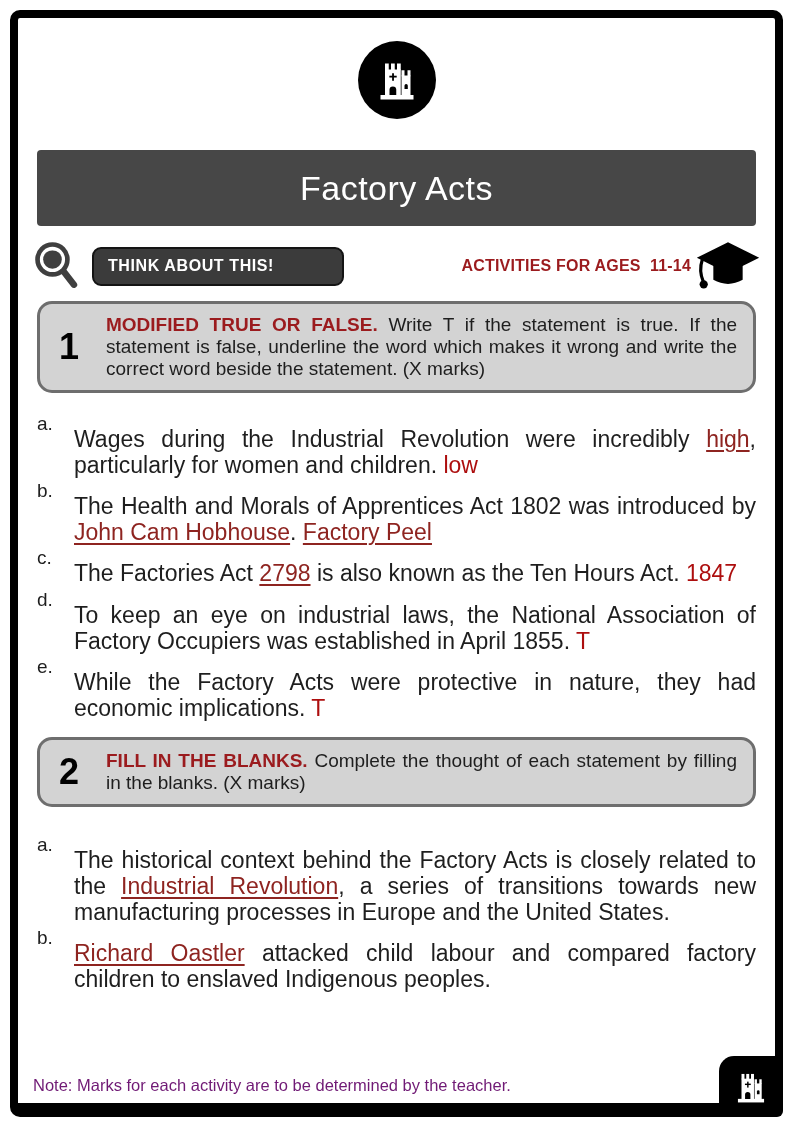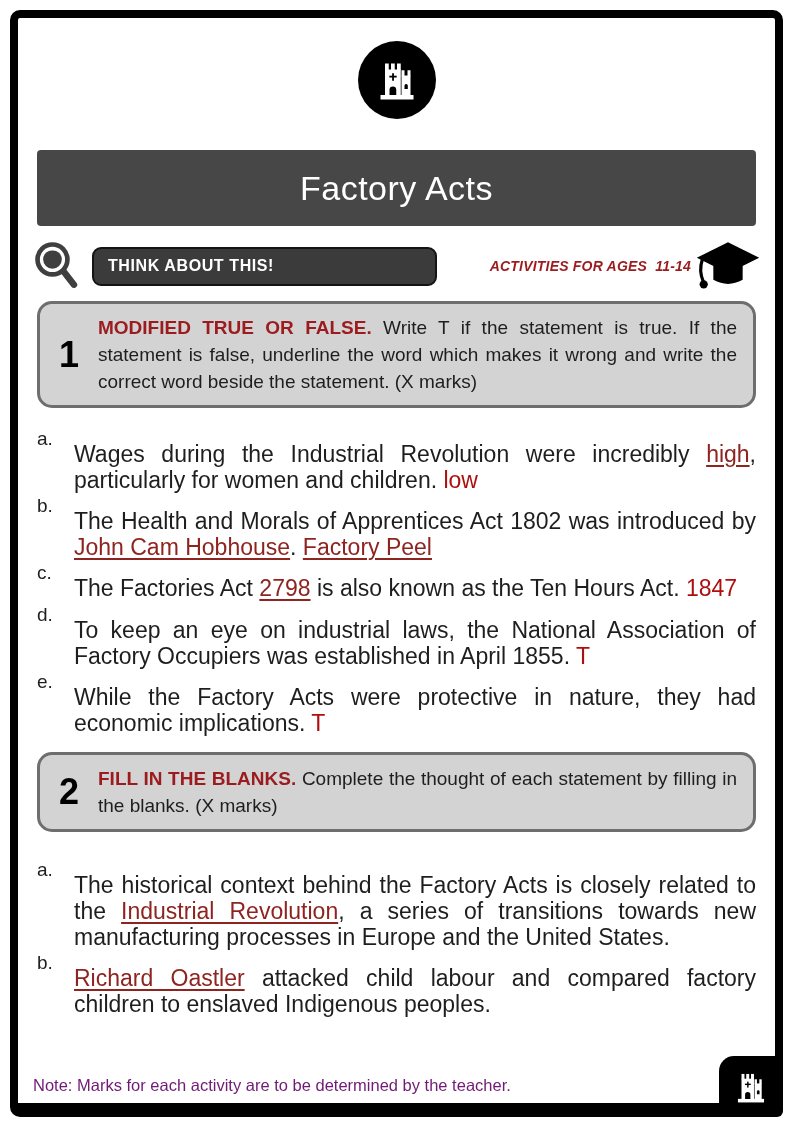--- a/index.html
+++ b/index.html
@@ -40,7 +40,7 @@
   
   .meta-row{margin:12px 14px 0 10px;height:56px;display:flex;align-items:center;}
   .magnifier{width:62px;height:56px;flex:0 0 auto;}
-  .think-btn{margin-left:2px;width:345px;height:39px;background:var(--btn-gray);
+  .think-btn{margin-left:2px;width:252px;height:39px;background:var(--btn-gray);
     border:2px solid #141414;border-radius:9px;display:flex;align-items:center;
     padding-left:14px;}
   .think-btn span{color:#fff;font-weight:700;font-size:16px;letter-spacing:.6px;}

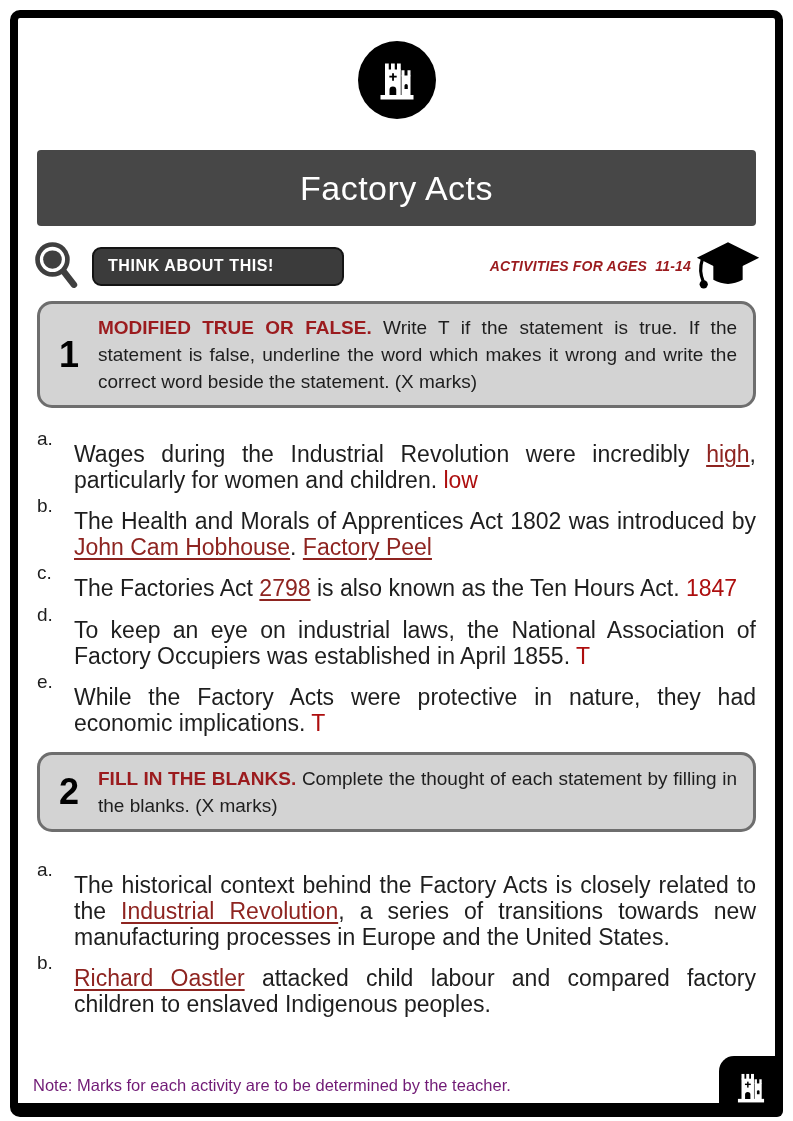--- a/index.html
+++ b/index.html
@@ -45,8 +45,8 @@
     padding-left:14px;}
   .think-btn span{color:#fff;font-weight:700;font-size:16px;letter-spacing:.6px;}
   .spacer{flex:1;}
-  .ages{color:var(--accent-red);font-weight:700;font-size:14px;letter-spacing:.2px;
-    white-space:pre;font-style:italic;}
+  .ages{color:var(--accent-red);font-weight:700;font-size:16px;letter-spacing:.2px;
+    white-space:pre;}
   .cap{width:66px;height:54px;margin-left:4px;flex:0 0 auto;}
 
   

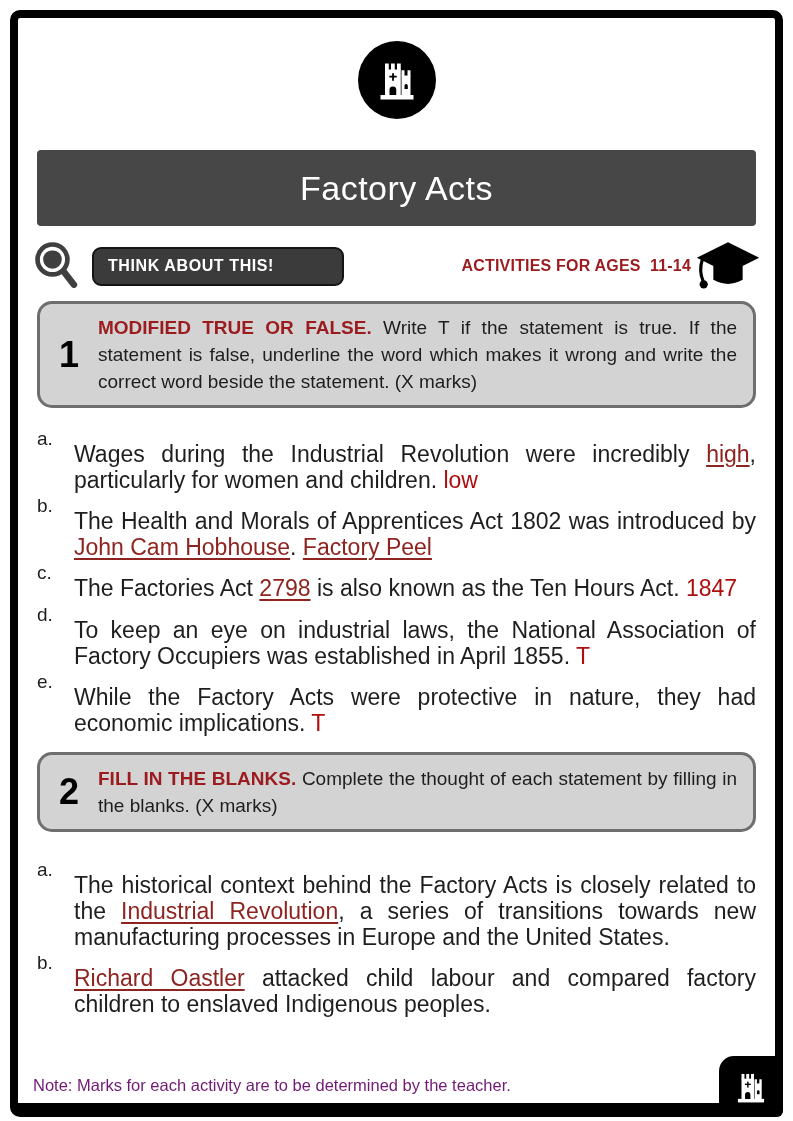--- a/index.html
+++ b/index.html
@@ -56,7 +56,7 @@
   .inst-box.second{margin-top:16px;}
   .inst-num{width:30px;flex:0 0 auto;font-size:36px;font-weight:700;color:#000;
     text-align:center;}
-  .inst-text{margin-left:14px;font-size:19px;line-height:27px;text-align:justify;}
+  .inst-text{margin-left:22px;font-size:19px;line-height:22px;text-align:justify;}
   .inst-text .hd{color:var(--accent-red);font-weight:700;}
 
   

